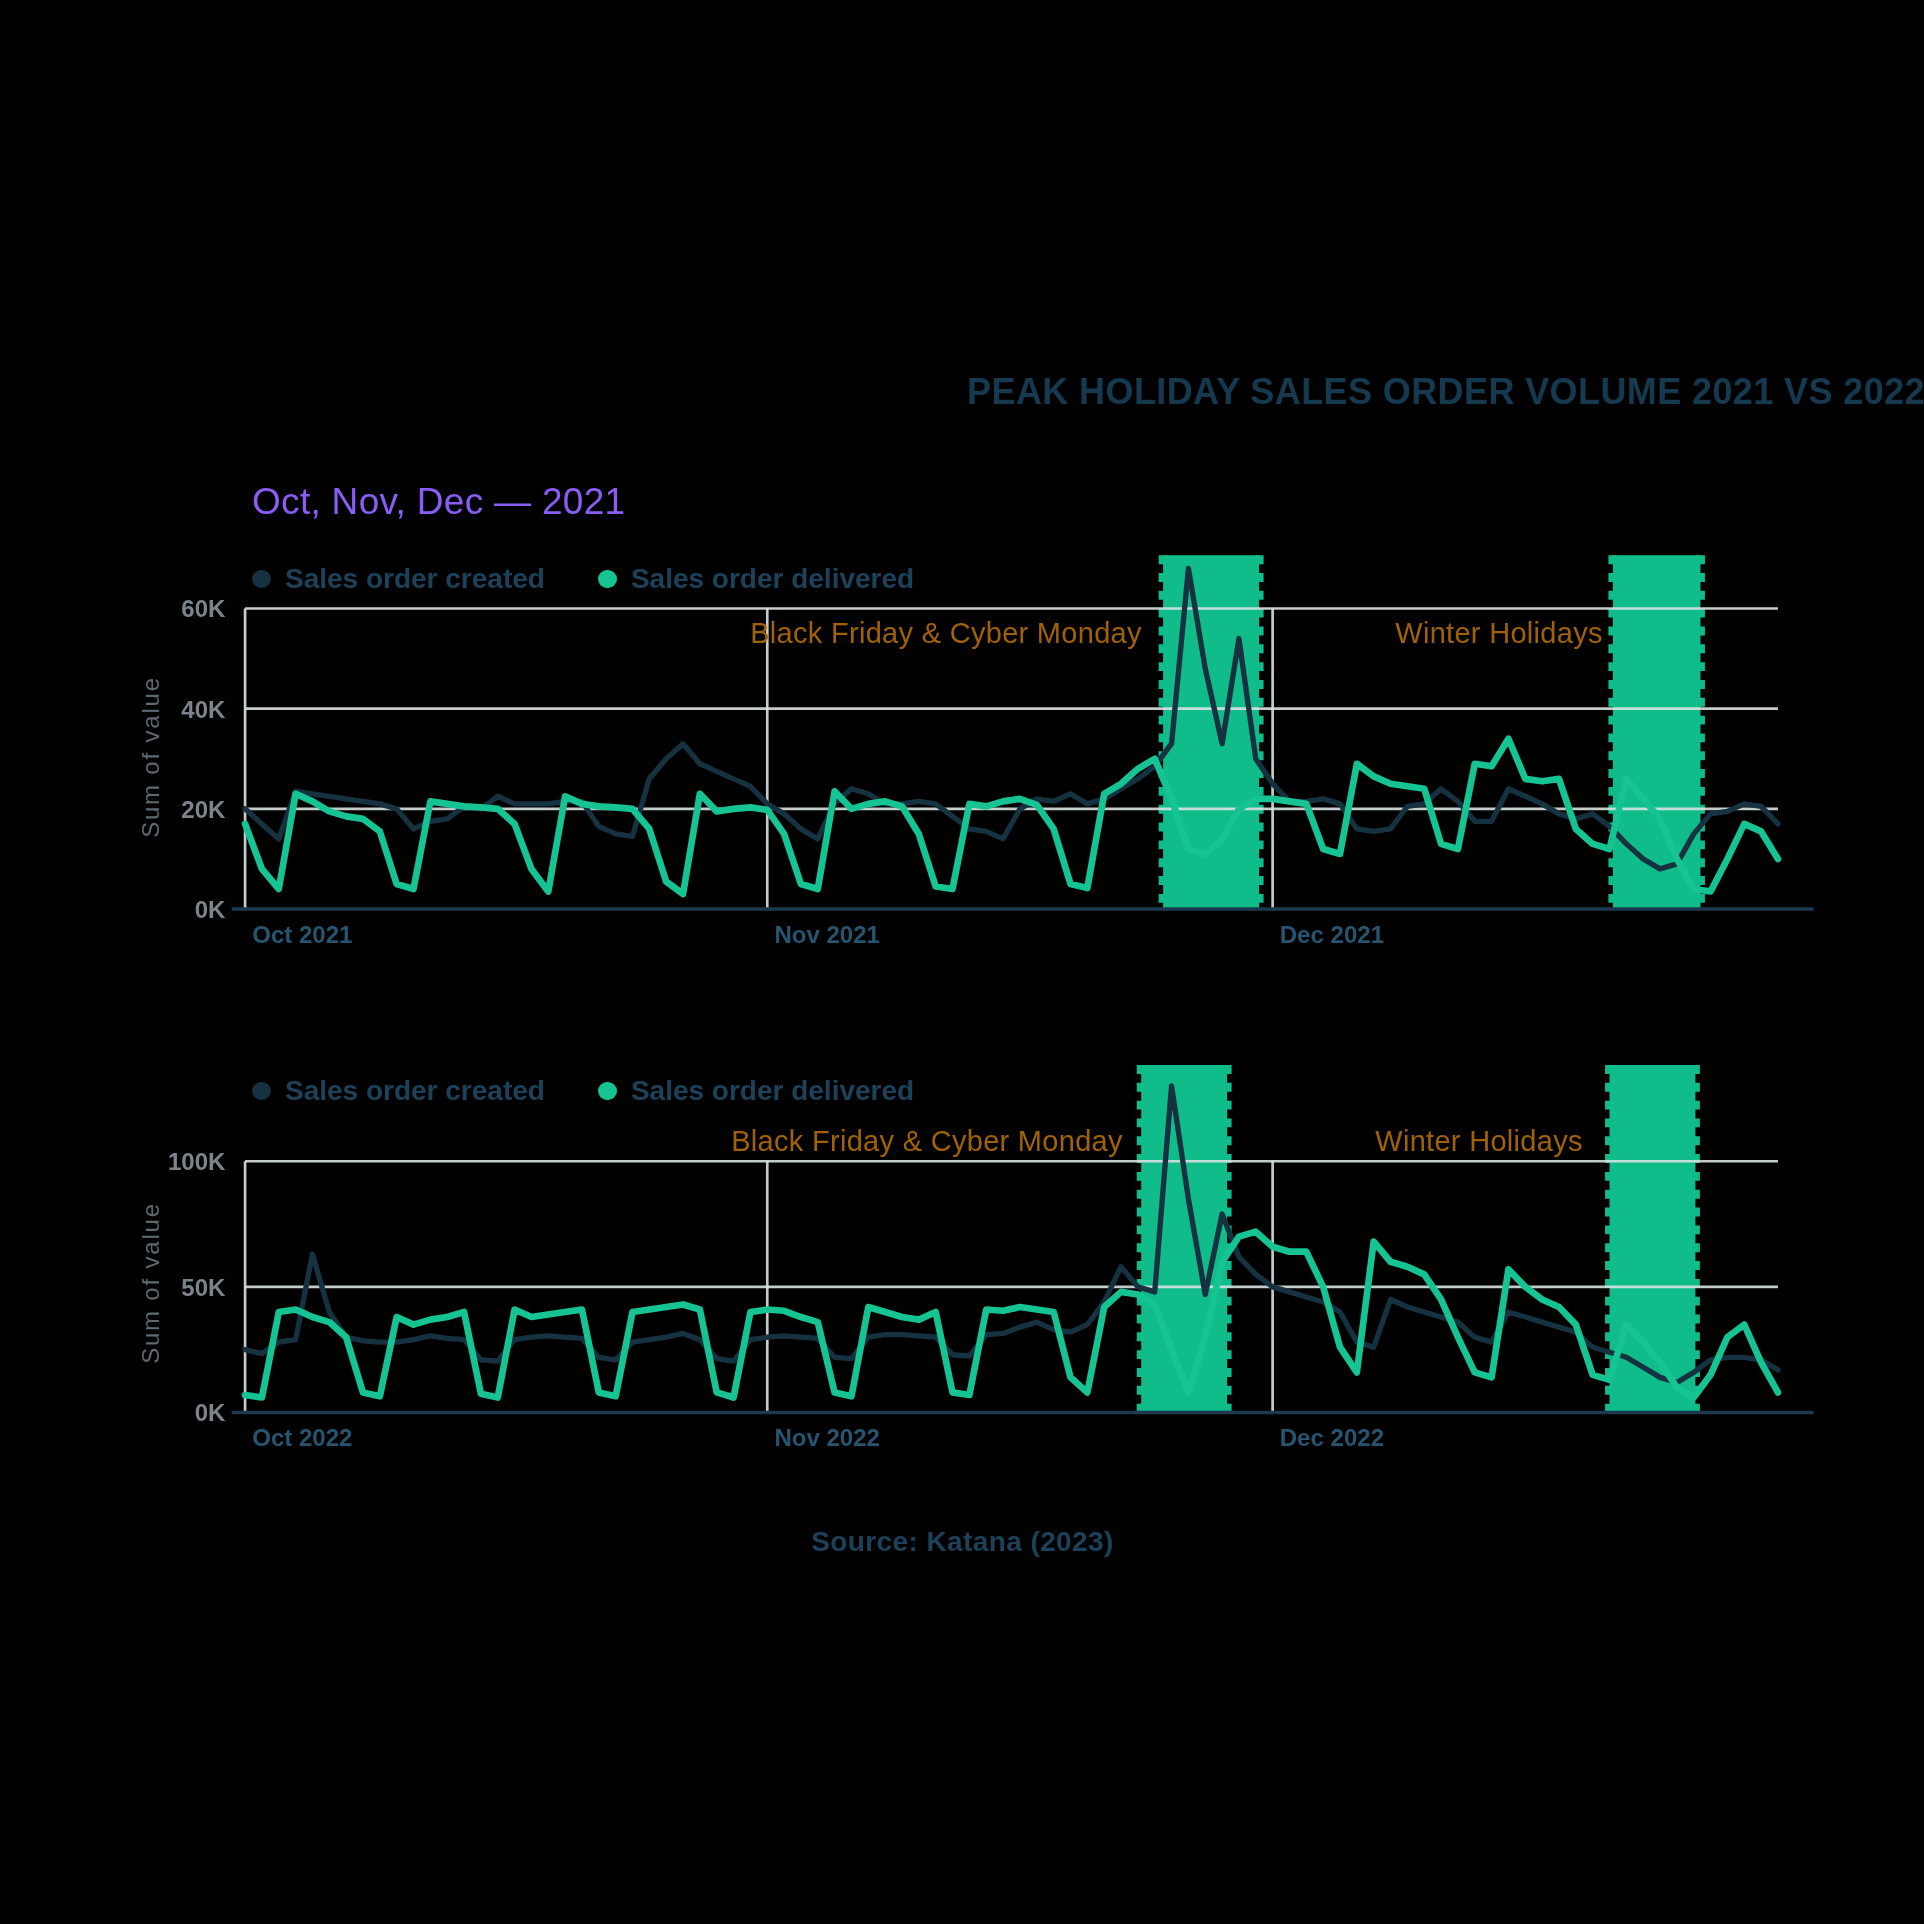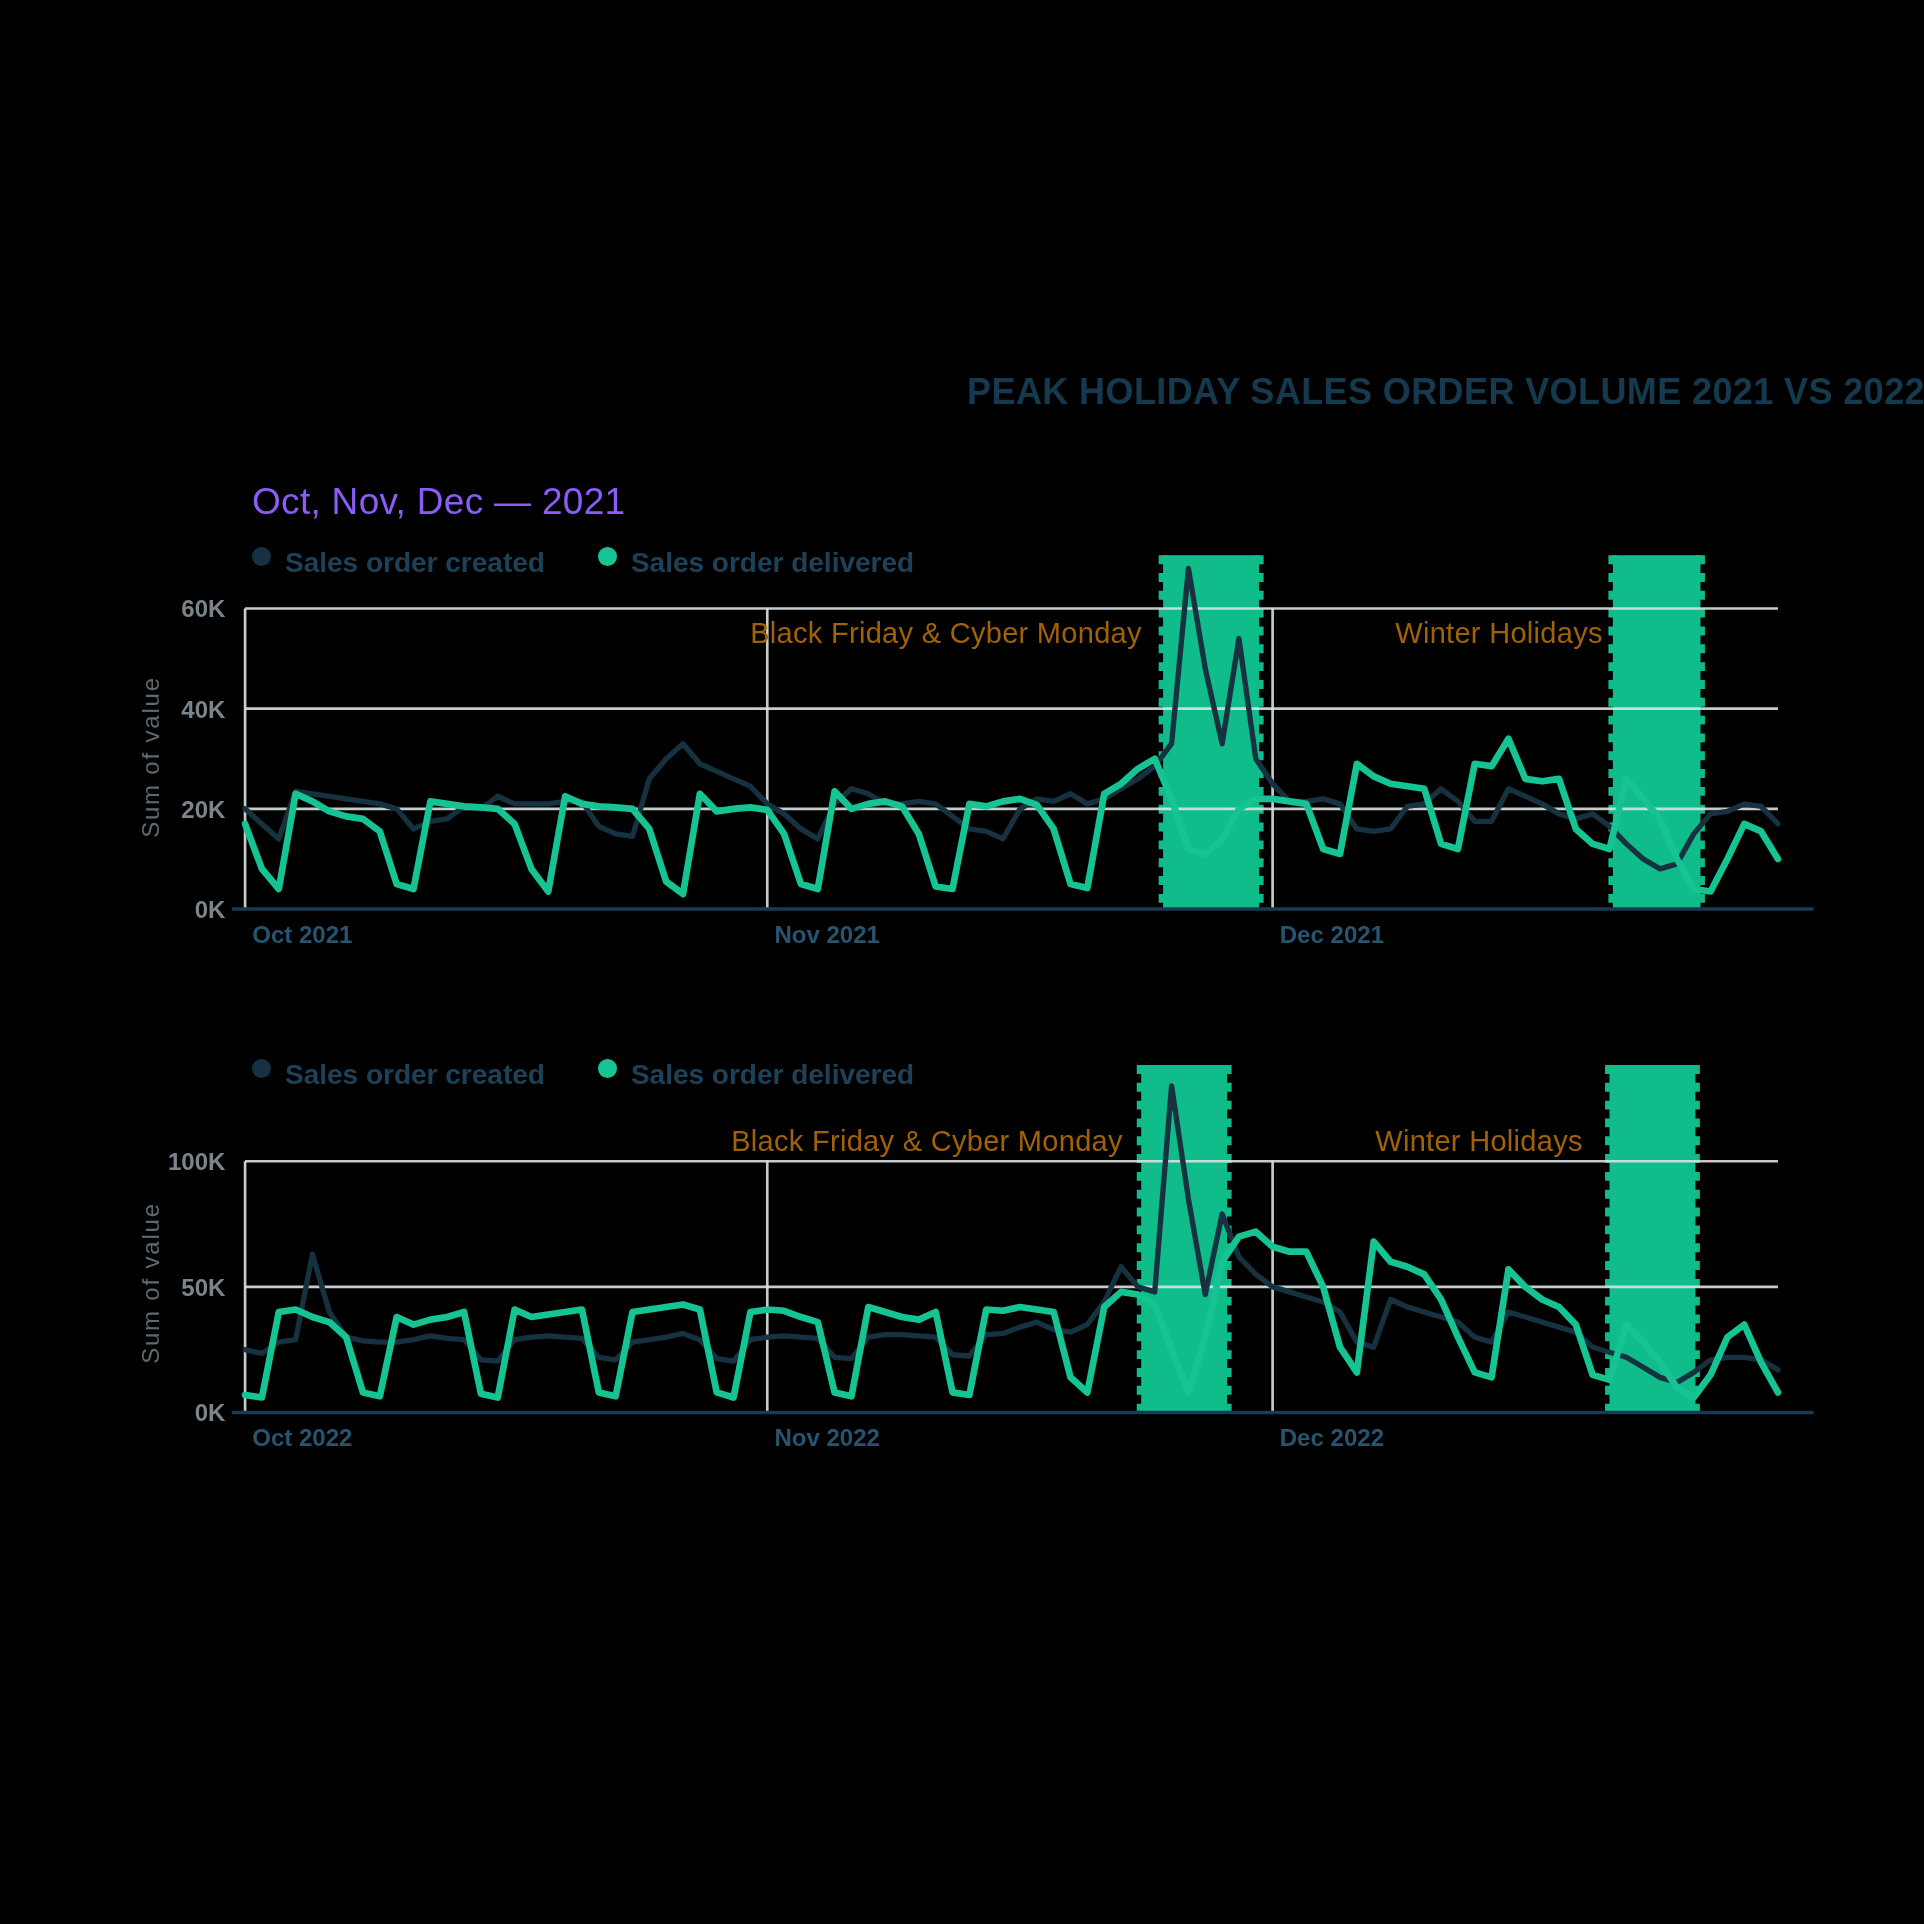--- a/index.html
+++ b/index.html
@@ -23,7 +23,7 @@
   }
   .legend-1{top:547px;}
   .legend-2{top:1059px;}
-  .legend-item{display:flex;align-items:flex-start;gap:14.3px;}
+  .legend-item{display:flex;align-items:center;gap:14.3px;margin-top:16px;}
   .legend-dot{width:18.7px;height:18.7px;border-radius:50%;}
   .legend-label{font-size:28px;font-weight:bold;color:#1d4158;}
   .ylabel{

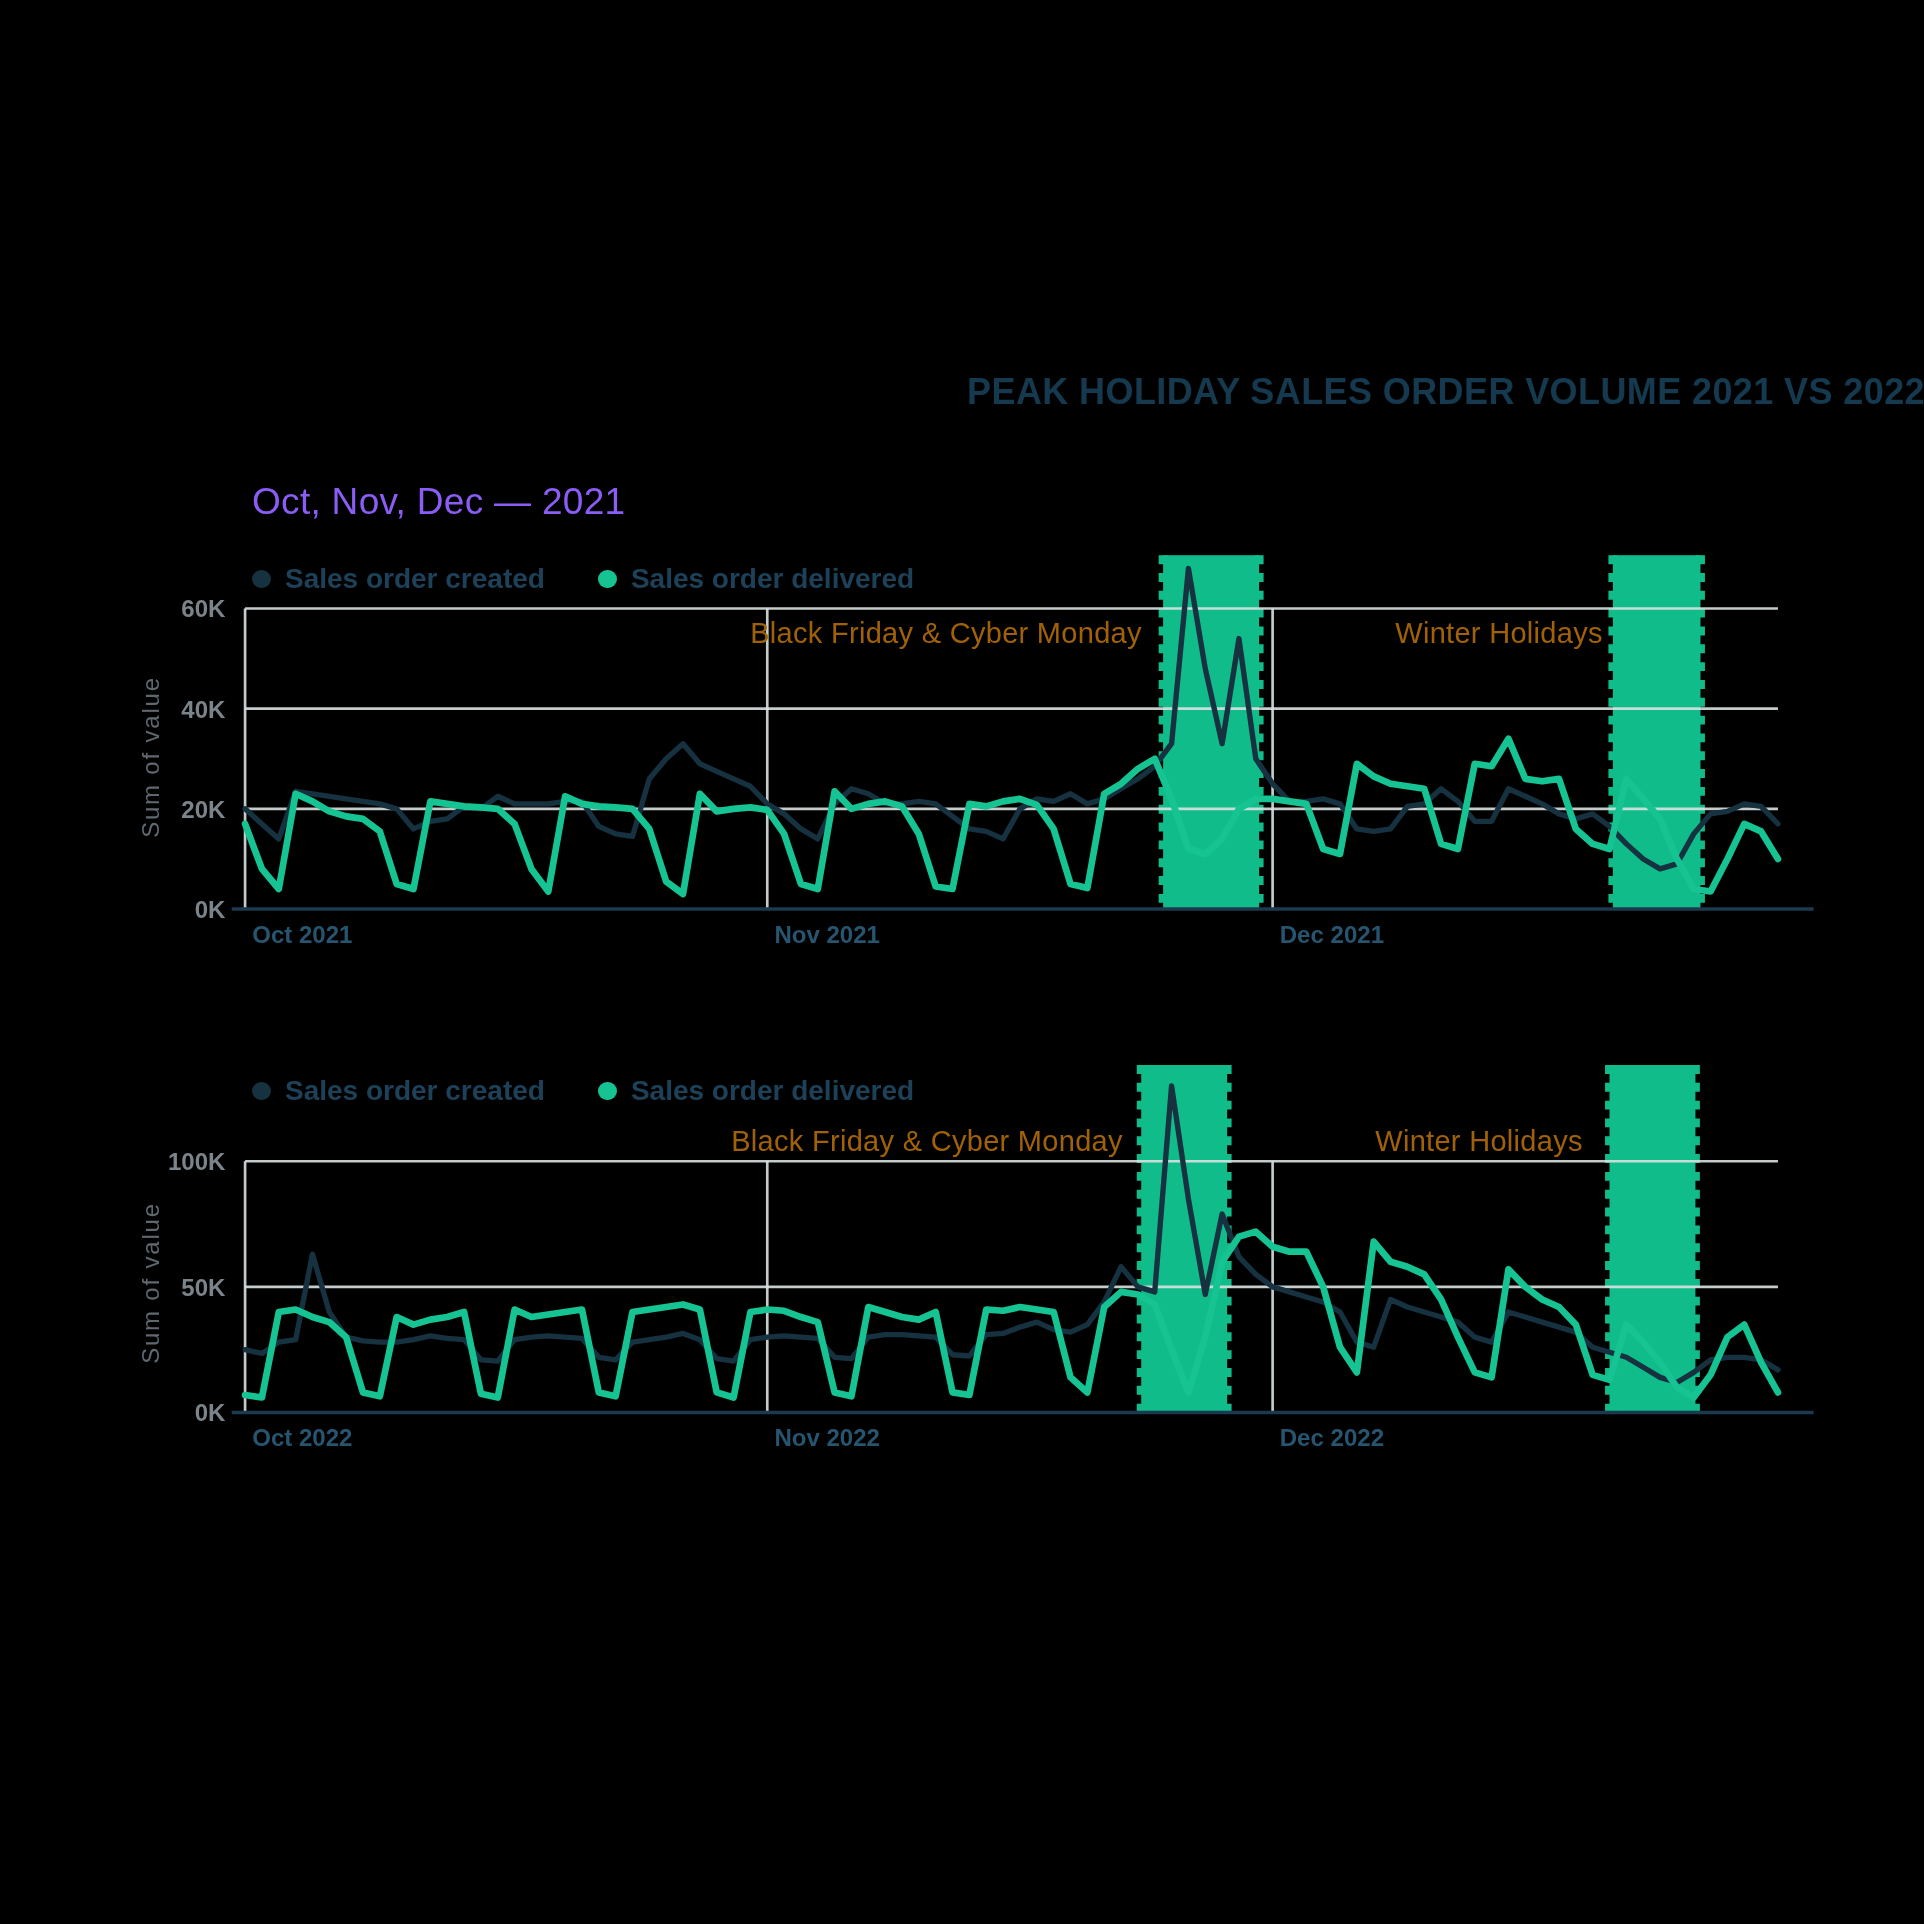--- a/index.html
+++ b/index.html
@@ -122,6 +122,7 @@
   <div class="abs annotation ann-2" style="left:927px;">Black Friday &amp; Cyber Monday</div>
   <div class="abs annotation ann-2" style="left:1479px;">Winter Holidays</div>
 
+  <div class="abs source-note">Source: Katana (2023)</div>
 </div>
 
 

